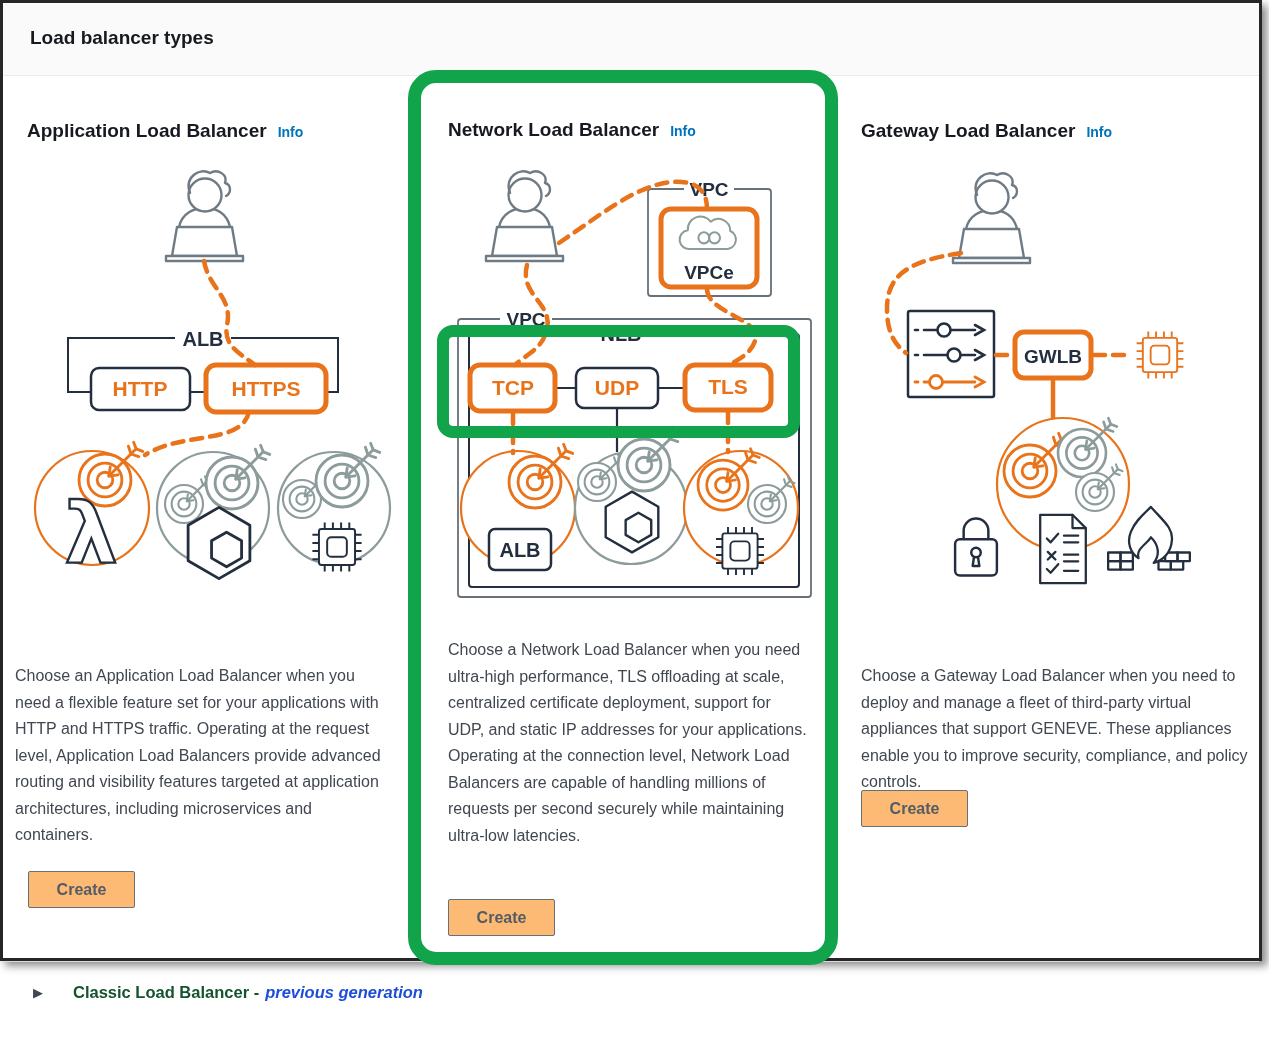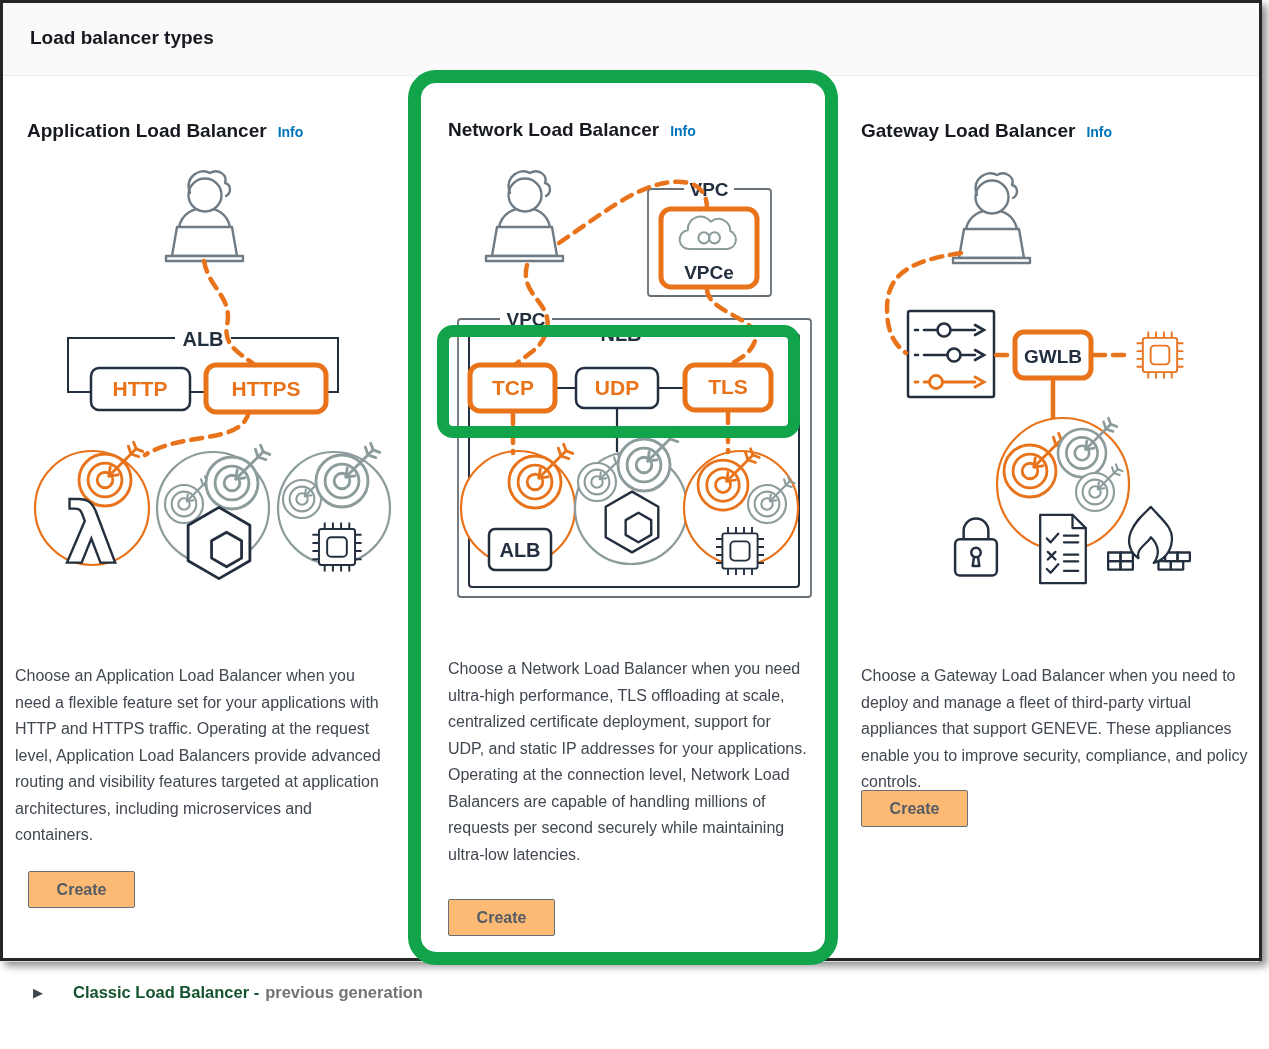--- a/index.html
+++ b/index.html
@@ -19,7 +19,7 @@
   .t1{left:24px;top:117px}.t2{left:445px;top:116px}.t3{left:858px;top:117px}
   .desc{position:absolute;font-size:16px;line-height:26.5px;color:#414750;}
   .d1{left:12px;top:644px;width:372px}
-  .d2{left:445px;top:637px;width:362px}
+  .d2{left:445px;top:618px;width:362px}
   .d3{left:858px;top:644px;width:392px}
   .create-btn{position:absolute;box-sizing:border-box;min-width:107px;height:37px;background:#fdba74;
     border:1px solid #687078;border-radius:2px;font-family:"Liberation Sans",sans-serif;

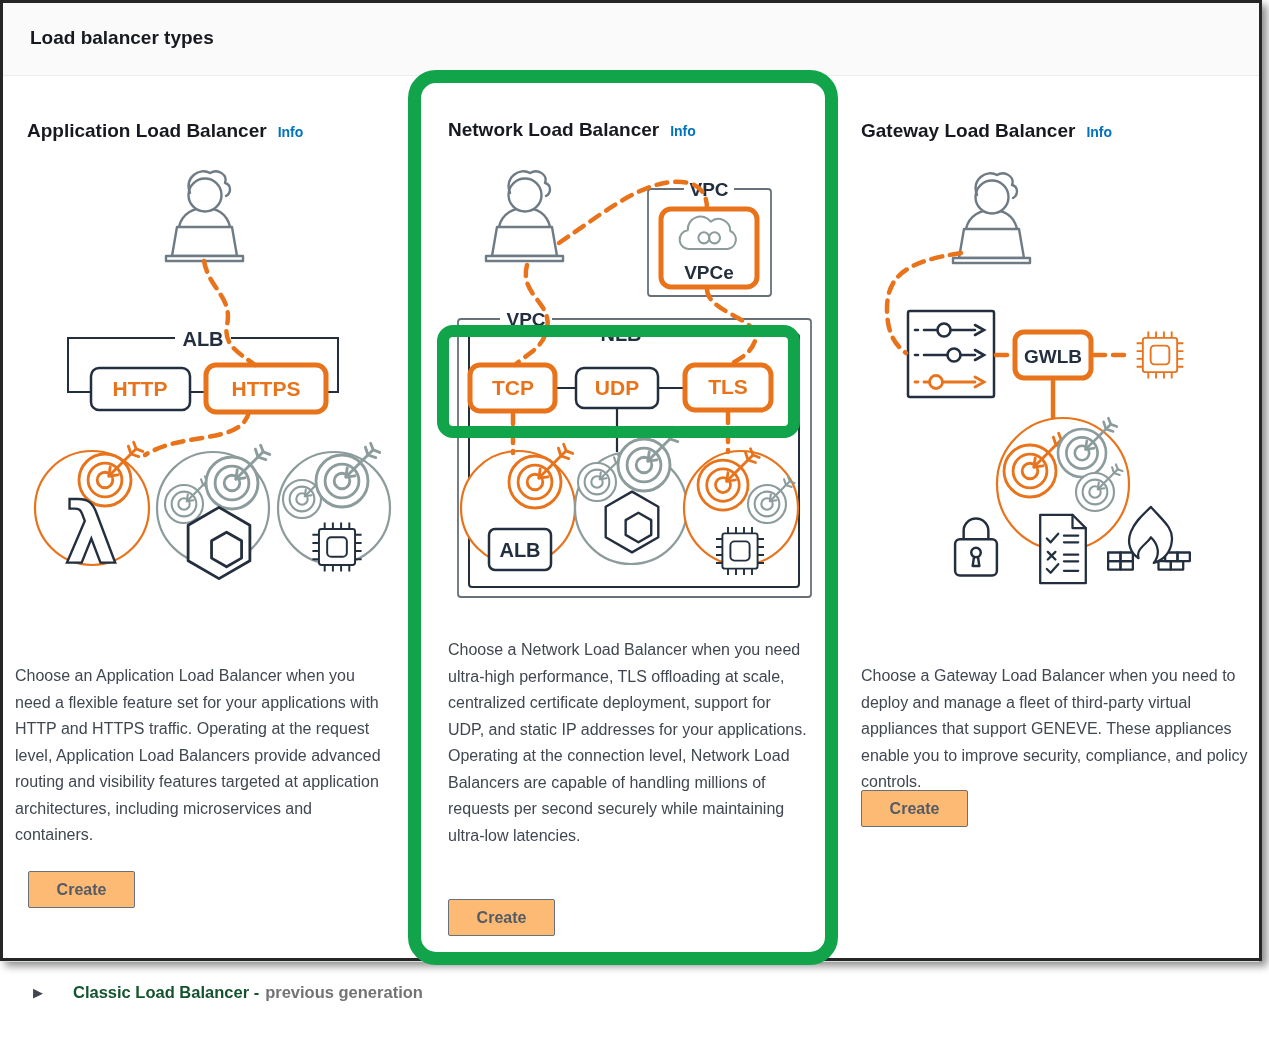--- a/index.html
+++ b/index.html
@@ -29,7 +29,7 @@
   .footer-row{position:absolute;left:30px;top:980px;display:flex;align-items:center;cursor:pointer;}
   .footer-row .arrow{font-size:13px;color:#414750;margin-right:14px;}
   .footer-row .lbl{font-size:16.5px;font-weight:bold;color:#14532d;margin-left:16px;}
-  .footer-row .lbl-it{font-size:16.5px;font-weight:bold;color:#737373;margin-left:6px;}
+  .footer-row .lbl-it{font-size:16.5px;font-weight:bold;font-style:italic;color:#1d4ed8;margin-left:6px;}
   svg.diagram{position:absolute;overflow:visible;}
   .svg-alb{left:24px;top:155px;width:396px;height:490px}
   .svg-nlb{left:445px;top:155px;width:392px;height:490px}

